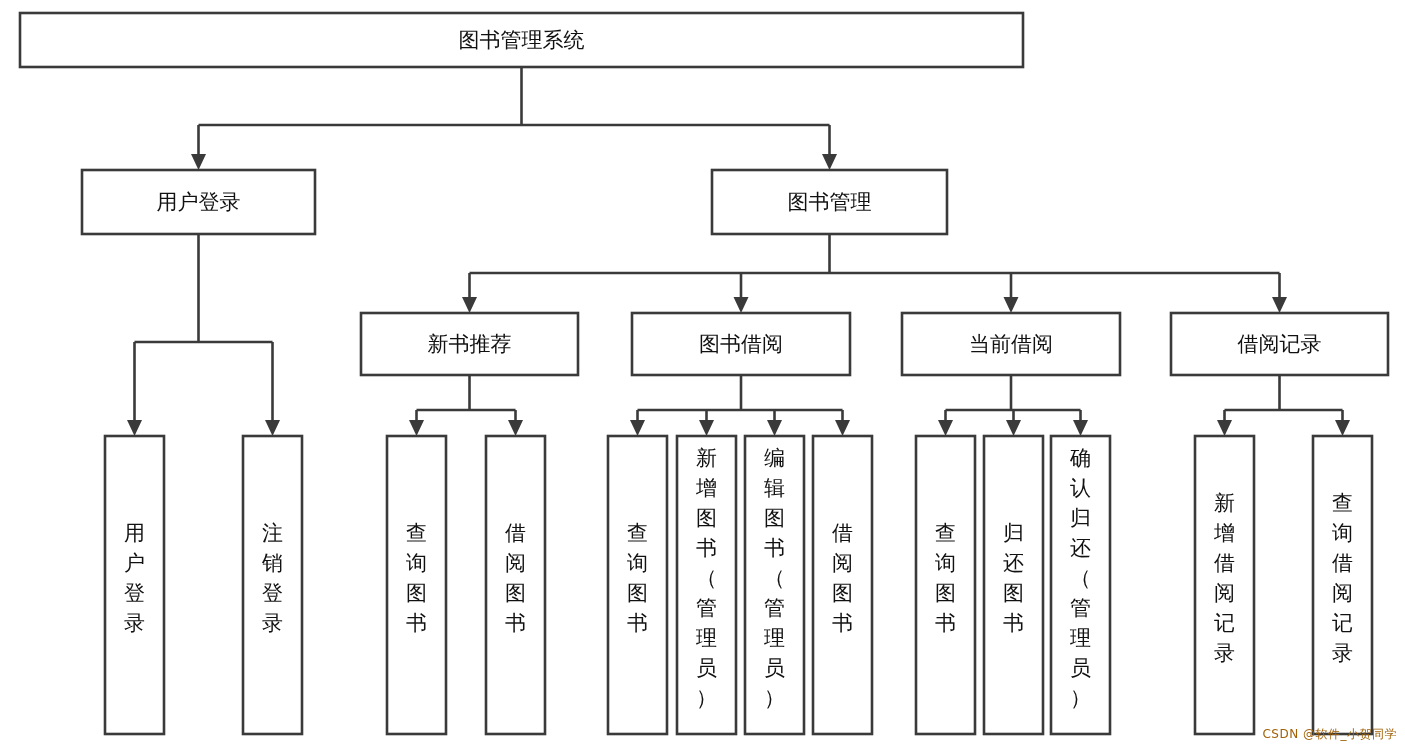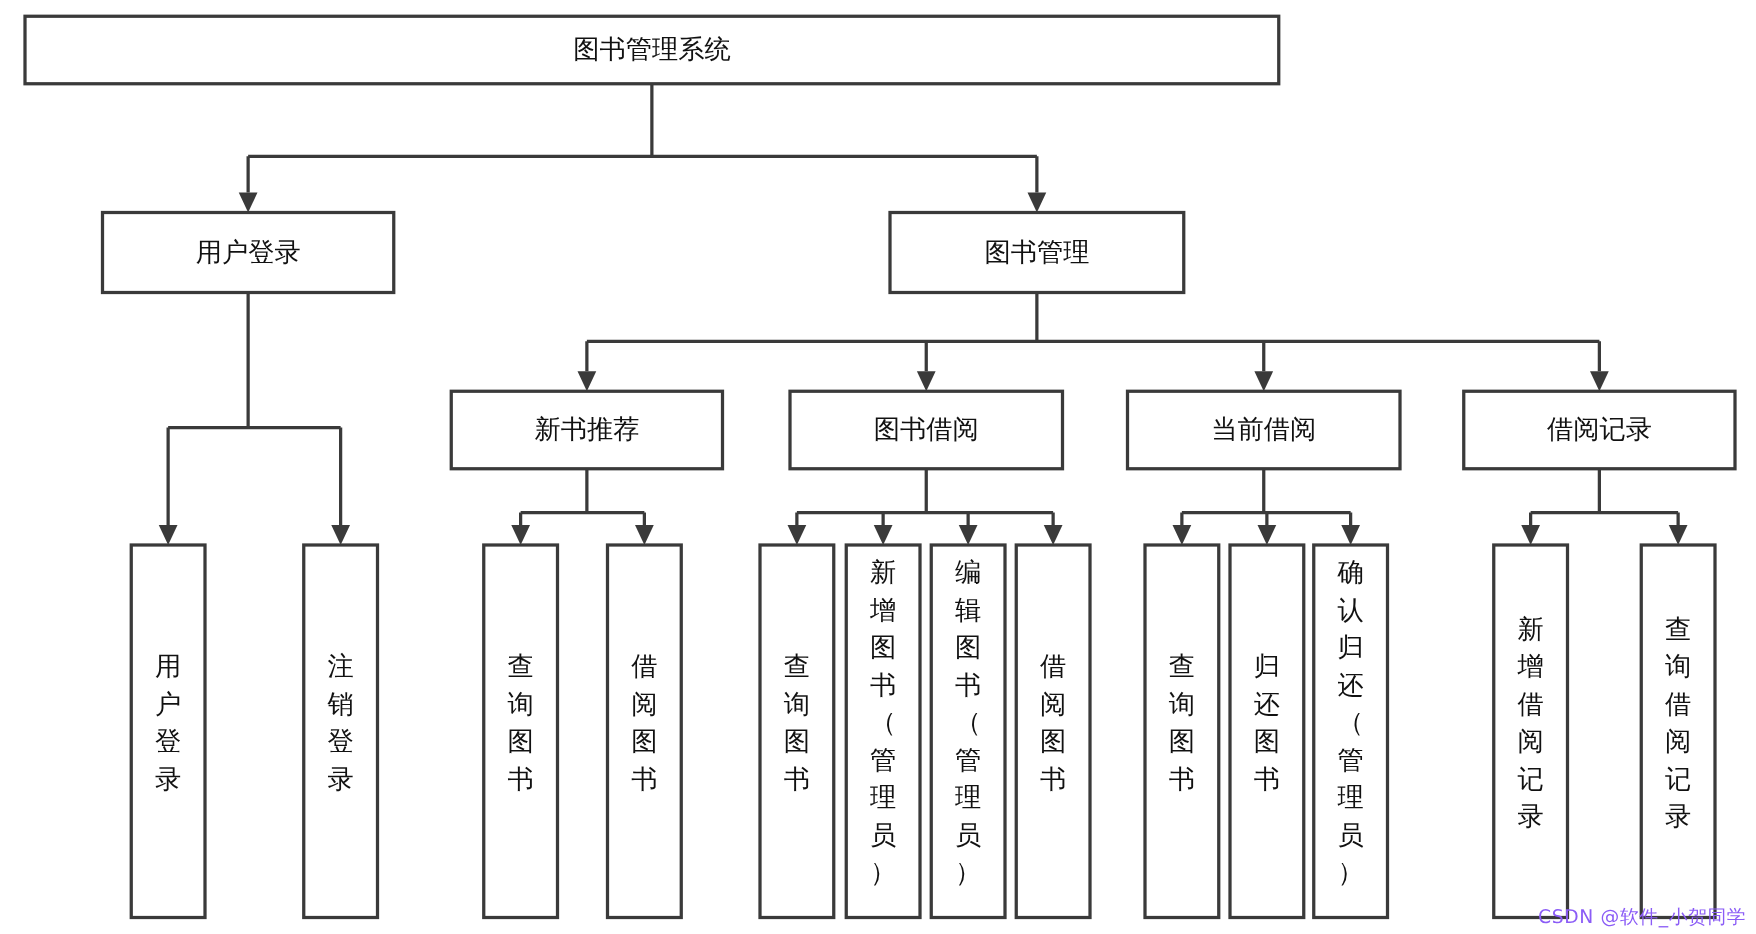--- a/index.html
+++ b/index.html
@@ -60,8 +60,8 @@
     right: 8px;
     bottom: 4px;
     font-family: "DejaVu Sans", "Liberation Sans", sans-serif;
-    font-size: 15px;
-    color: #8b5cf6;
+    font-size: 12px;
+    color: #a16207;
     letter-spacing: 0.5px;
     white-space: nowrap;
     user-select: none;

